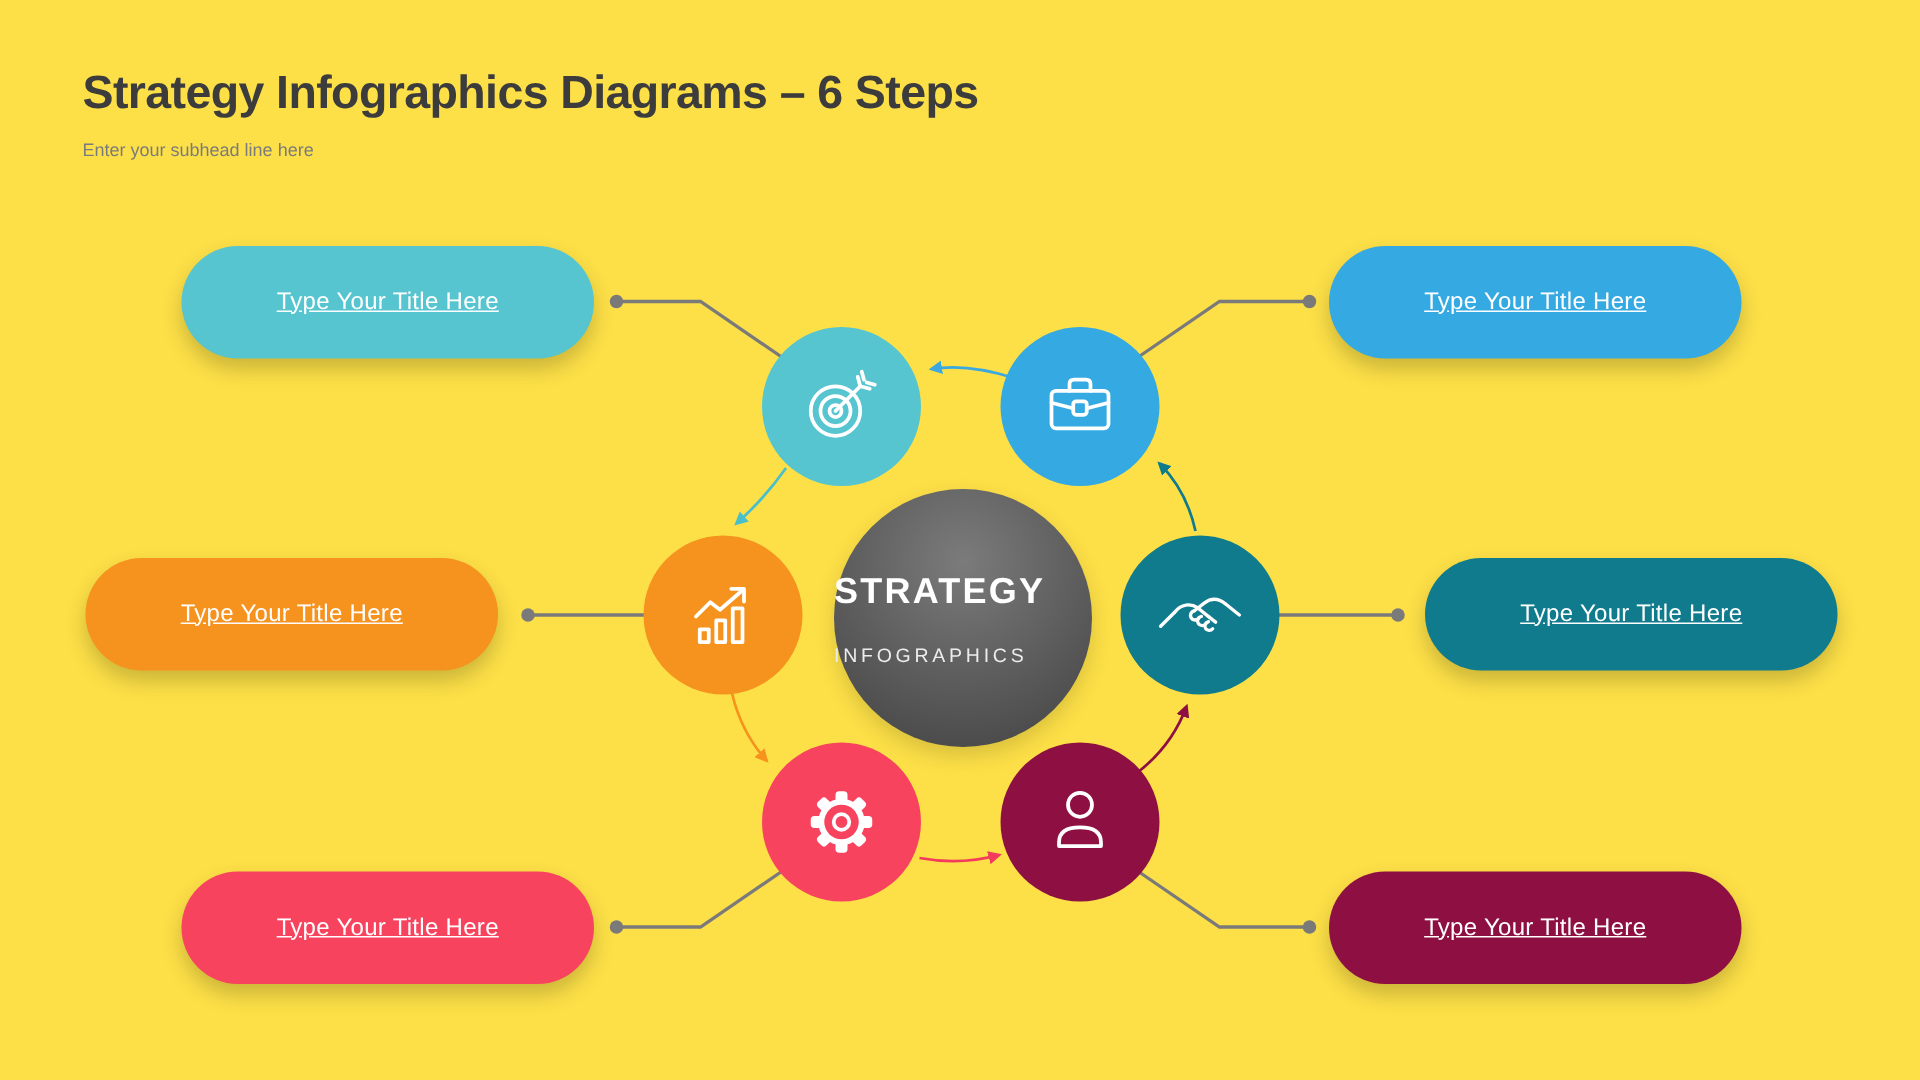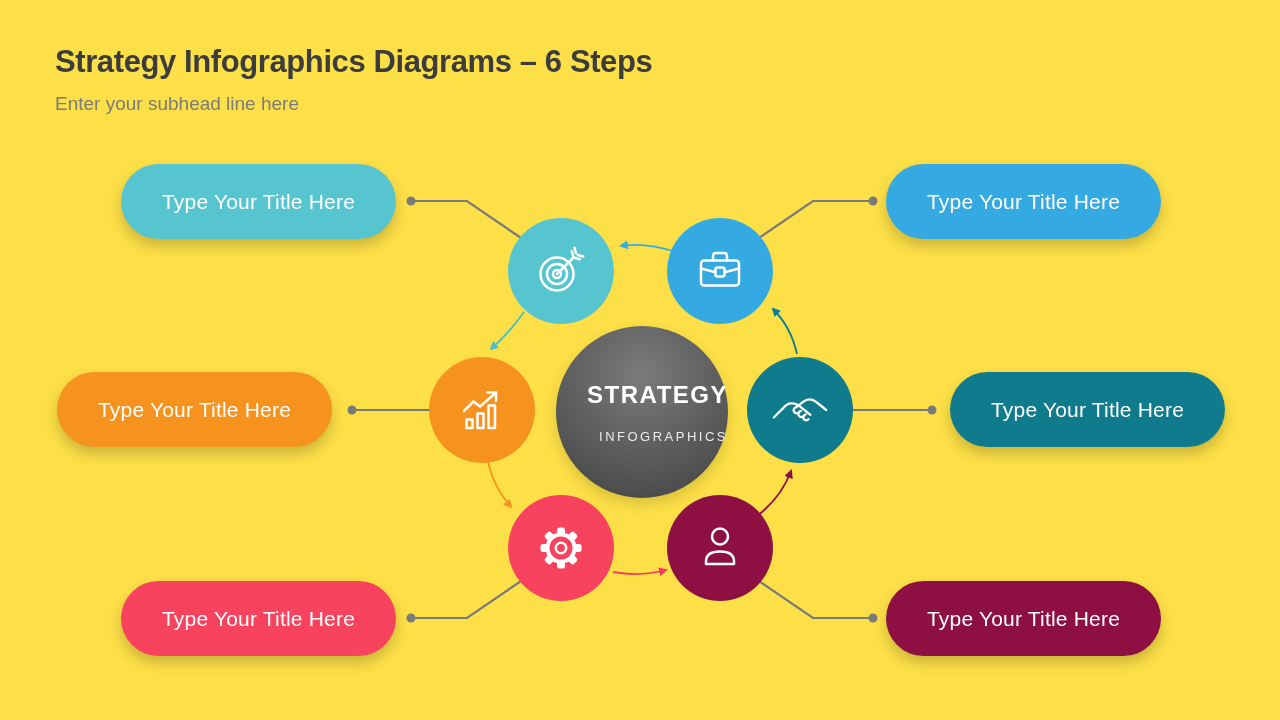--- a/index.html
+++ b/index.html
@@ -8,7 +8,7 @@
 
   .page-title { position:absolute; left:55px; top:44px; font-size:31px; font-weight:700;
                 color:#3c3c3c; letter-spacing:-0.4px; }
-  .page-subtitle { position:absolute; left:55px; top:93px; font-size:19px; color:#7b7b7b; }
+  .page-subtitle { position:absolute; left:55px; top:93px; font-size:12px; color:#7b7b7b; }
 
   .overlay { position:absolute; left:0; top:0; width:1280px; height:720px; }
 

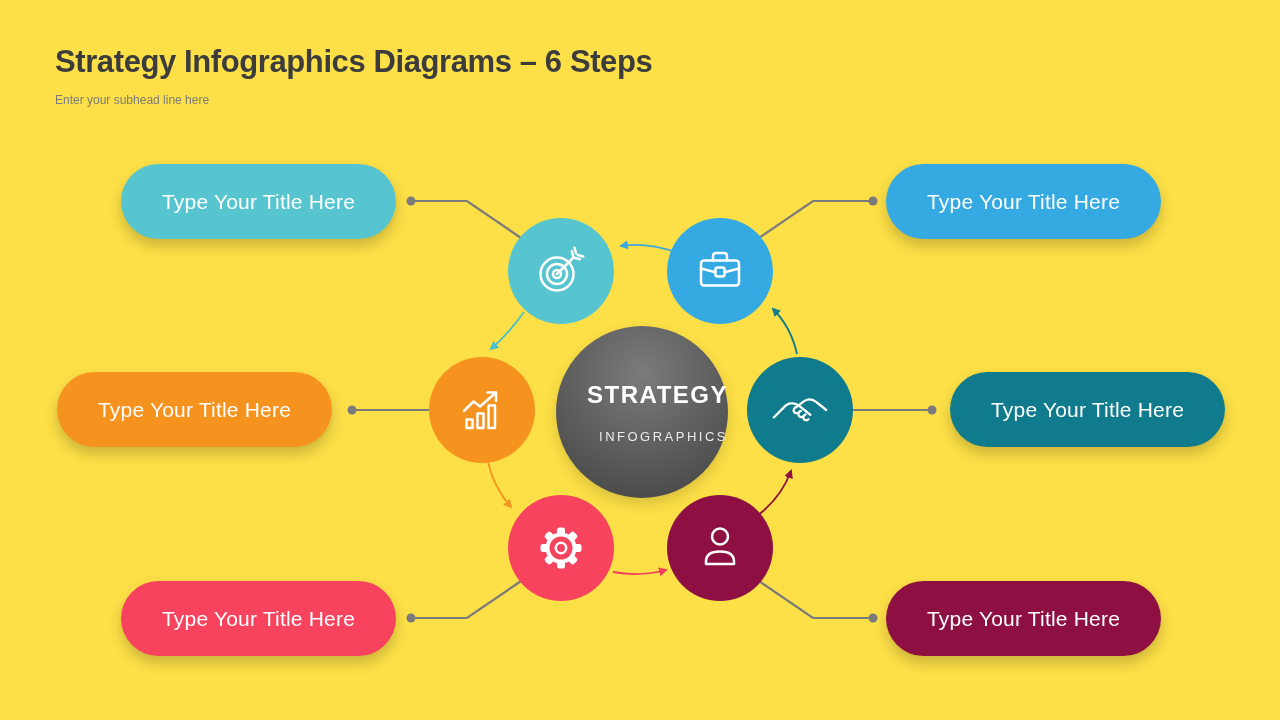--- a/index.html
+++ b/index.html
@@ -30,8 +30,8 @@
   .center-sub   { color:#ececec; font-size:13px; letter-spacing:2.5px; margin-top:20px; }
 
   .pill { position:absolute; width:275px; height:75px; border-radius:38px; color:#ffffff;
-          display:flex; align-items:center; justify-content:center; font-size:21px;
-          letter-spacing:0.2px; box-shadow:0 7px 14px rgba(0,0,0,0.20); }
+          display:flex; align-items:center; justify-content:center; font-size:16px;
+          letter-spacing:0.2px; box-shadow:0 7px 14px rgba(0,0,0,0.20);text-decoration:underline; }
   #p-tl { left:121px; top:164px; }
   #p-tr { left:886px; top:164px; }
   #p-ml { left:57px;  top:372px; }

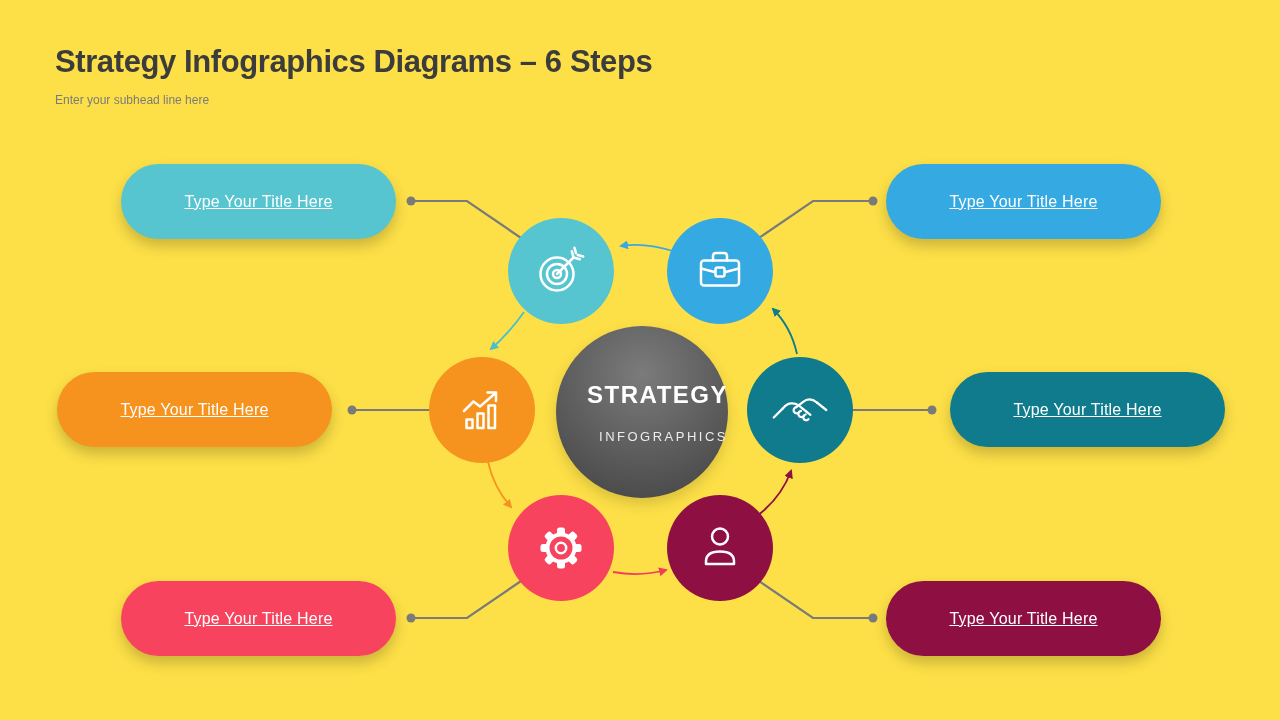--- a/index.html
+++ b/index.html
@@ -24,7 +24,7 @@
   .center-circle { position:absolute; left:556px; top:326px; width:172px; height:172px;
                    border-radius:50%;
                    background:radial-gradient(circle at 50% 28%, #7b7b7b 0%, #4a4a4a 85%);
-                   display:flex; flex-direction:column; align-items:flex-end; justify-content:center;
+                   display:flex; flex-direction:column; align-items:flex-start; justify-content:center;
                    box-shadow:0 6px 14px rgba(0,0,0,0.15); }
   .center-title { color:#ffffff; font-size:24px; font-weight:700; letter-spacing:1.5px; }
   .center-sub   { color:#ececec; font-size:13px; letter-spacing:2.5px; margin-top:20px; }

